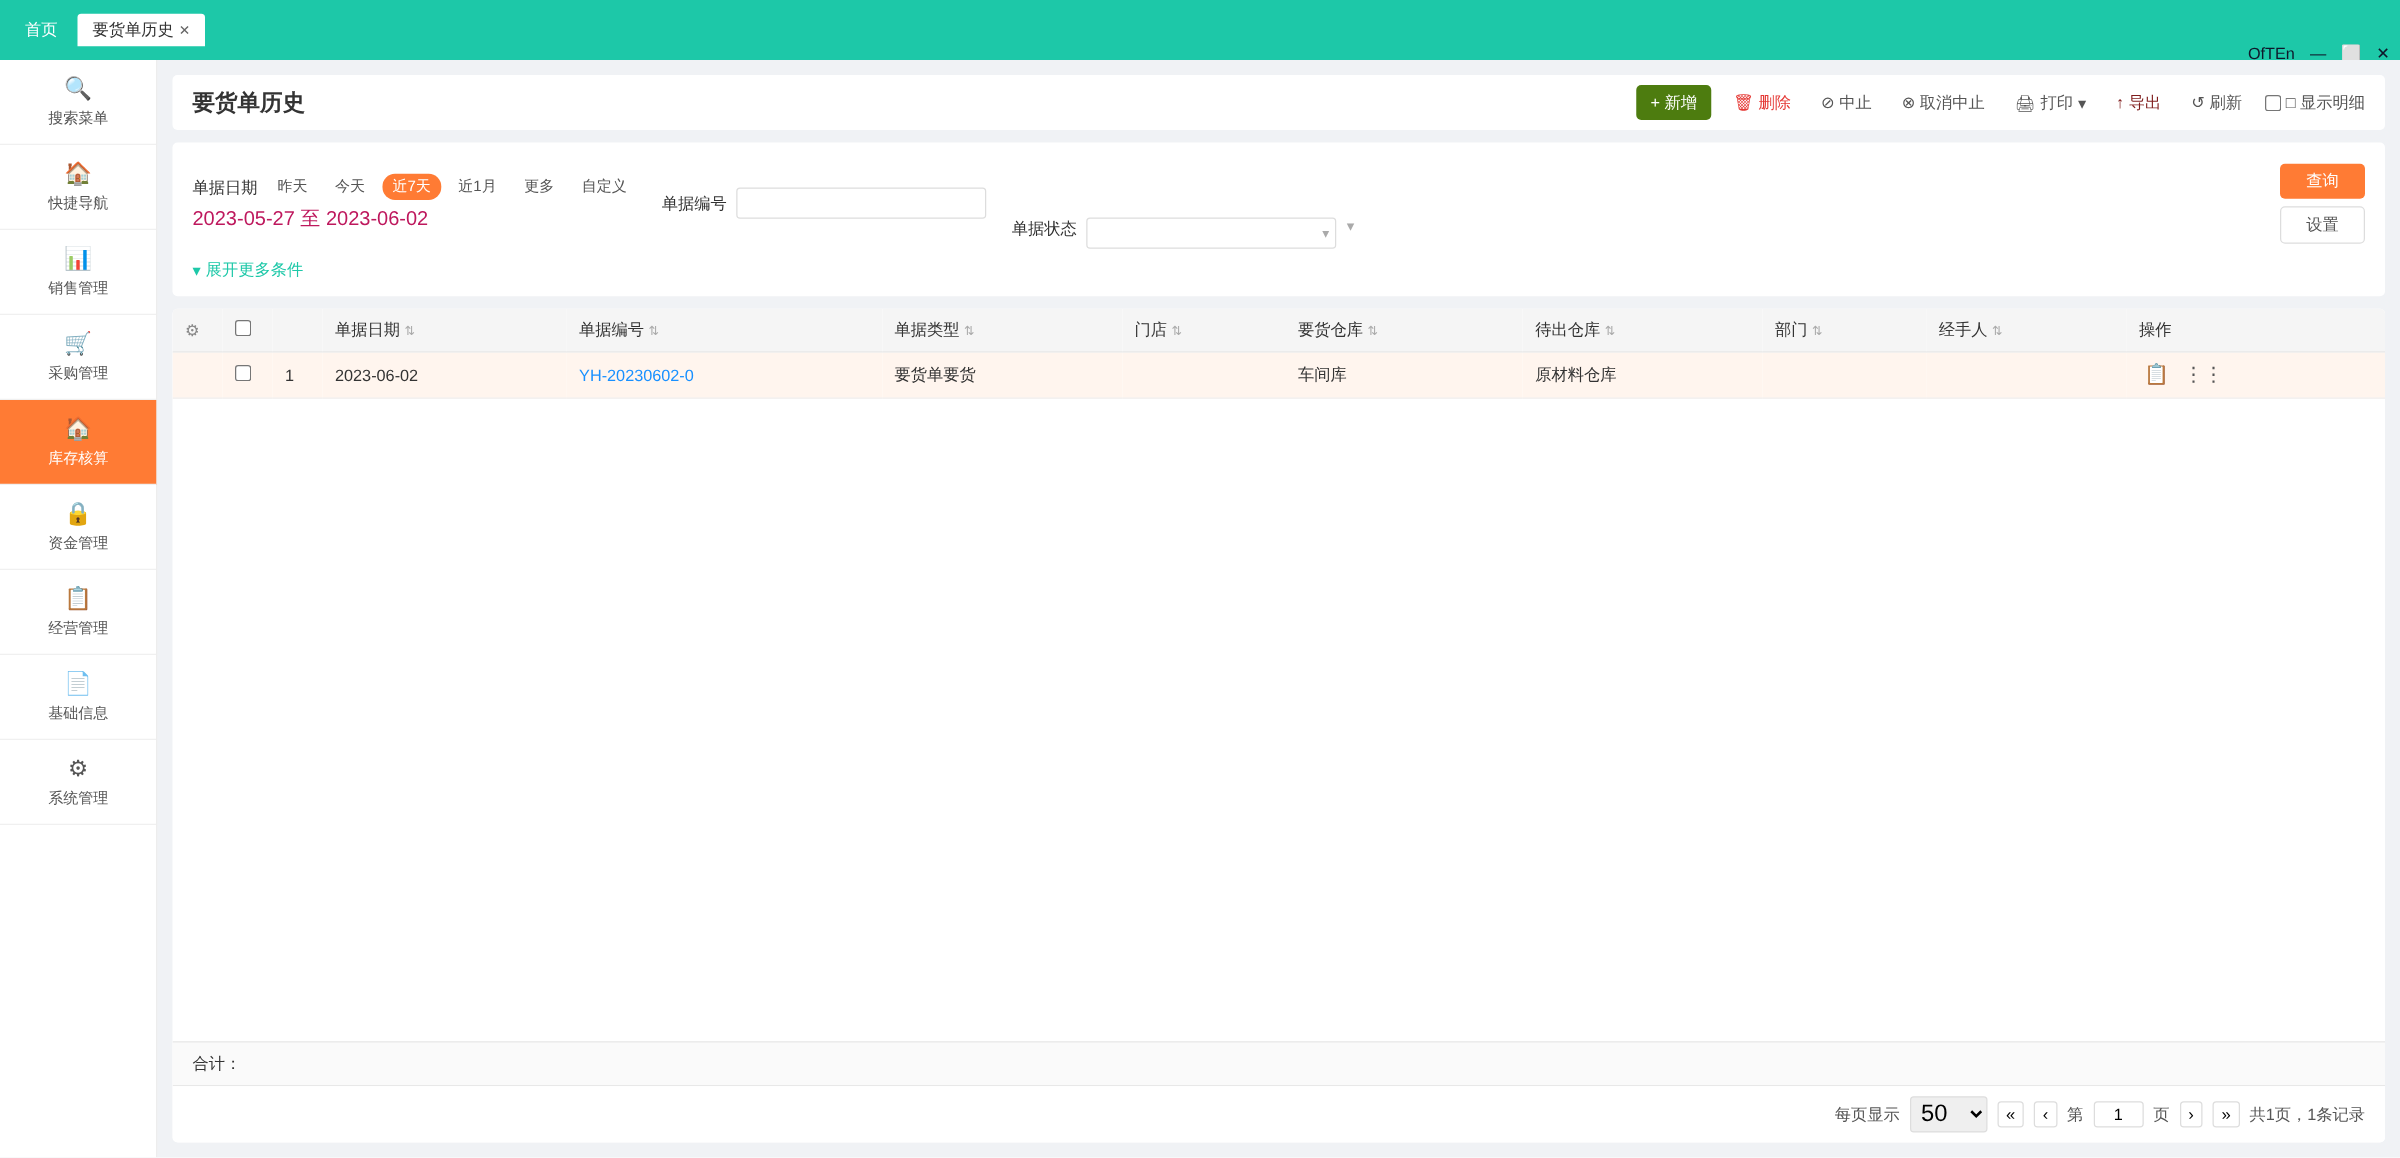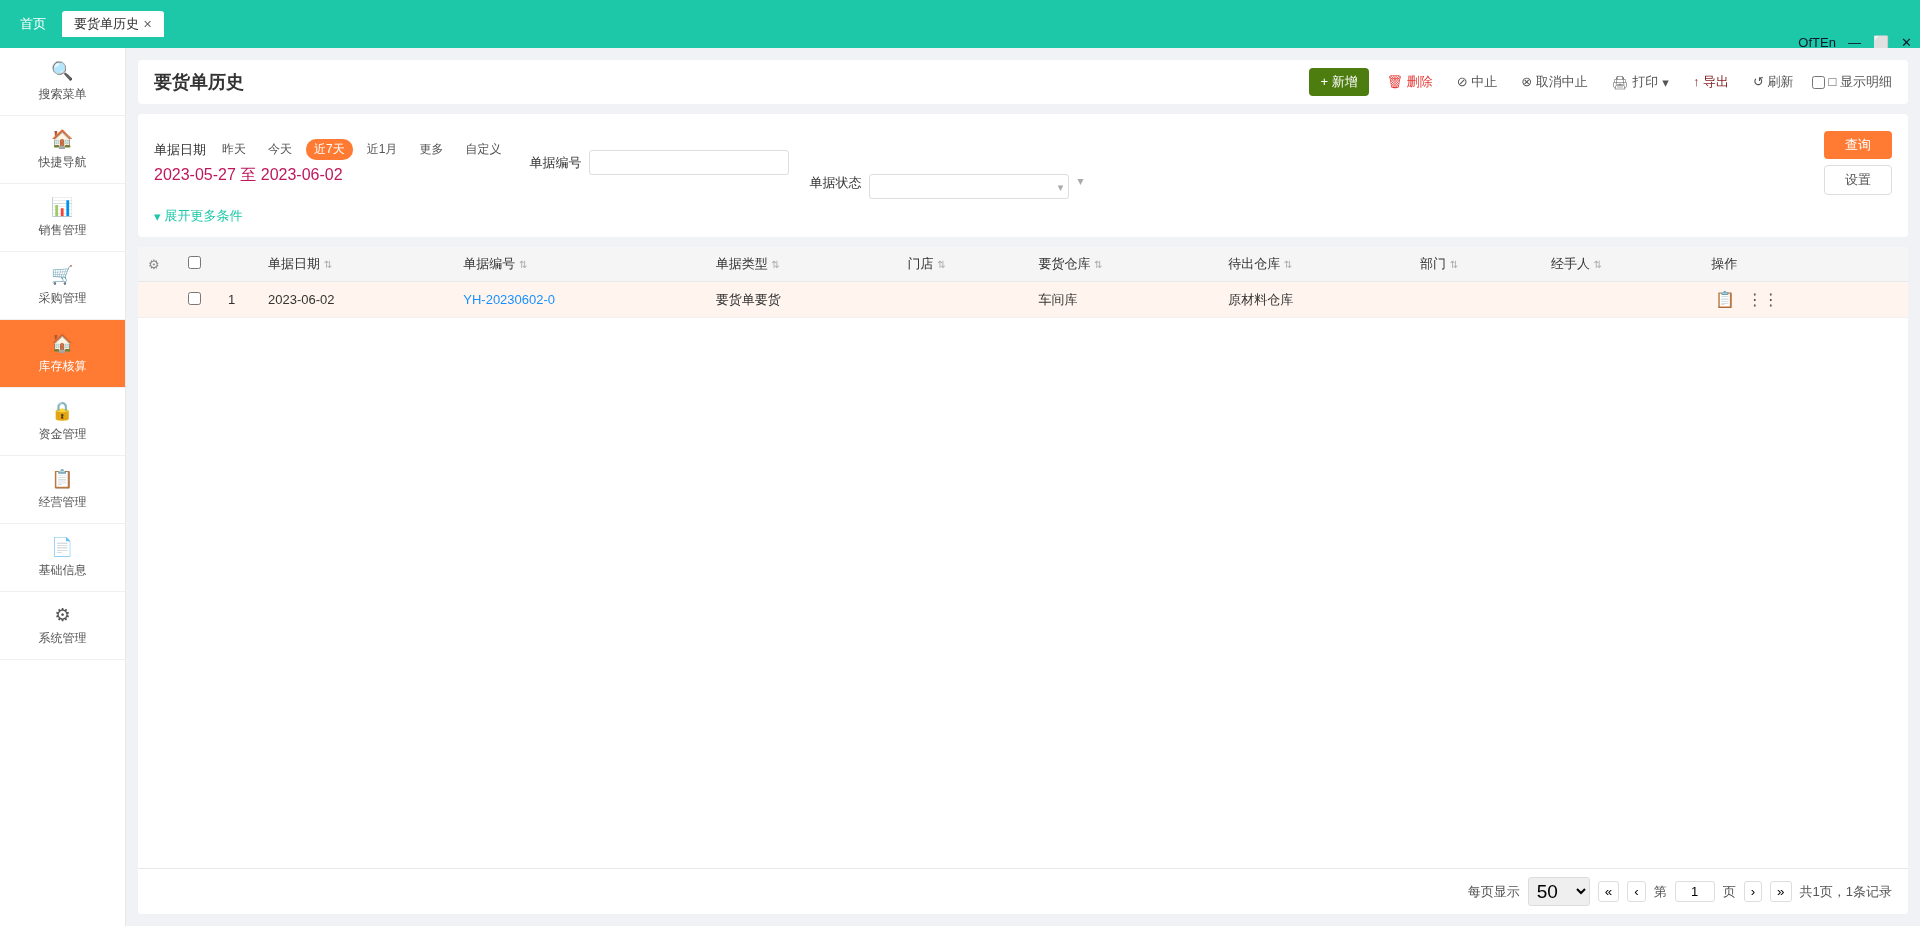--- a/index.html
+++ b/index.html
@@ -569,6 +569,9 @@
 
       <div style="flex:1;"></div>
 
+      <div class="table-footer">
+        <span>合计：</span>
+      </div>
 
       <div class="pagination-bar">
         <span>每页显示</span>

